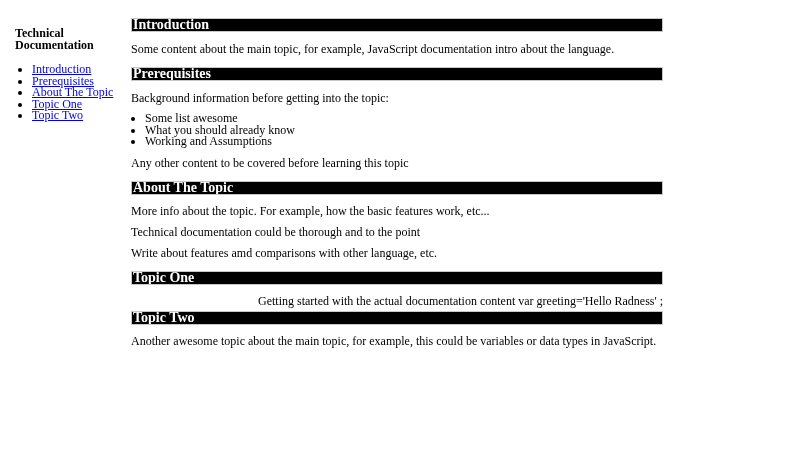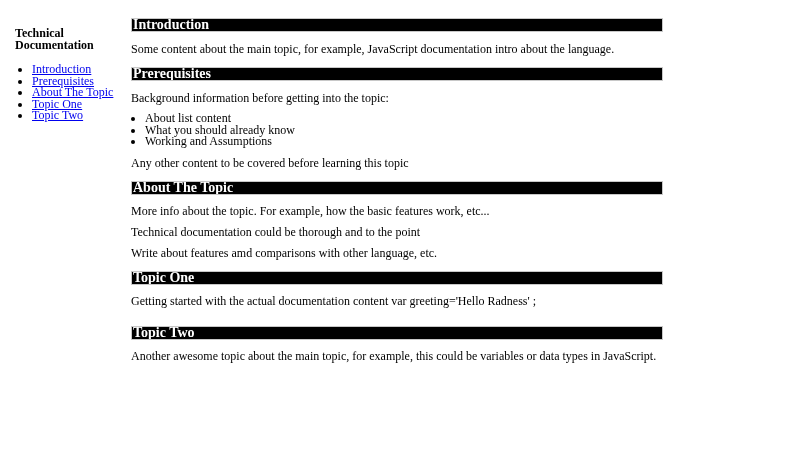--- a/index.html
+++ b/index.html
@@ -106,7 +106,7 @@
     <header>Prerequisites</header>
     <p class="first">Background information before getting into the topic:</p>
     <ul>
-      <li>About list content</li>
+      <li>Some list awesome</li>
       <li>What you should already know</li>
       <li>Working and Assumptions</li>
     </ul>

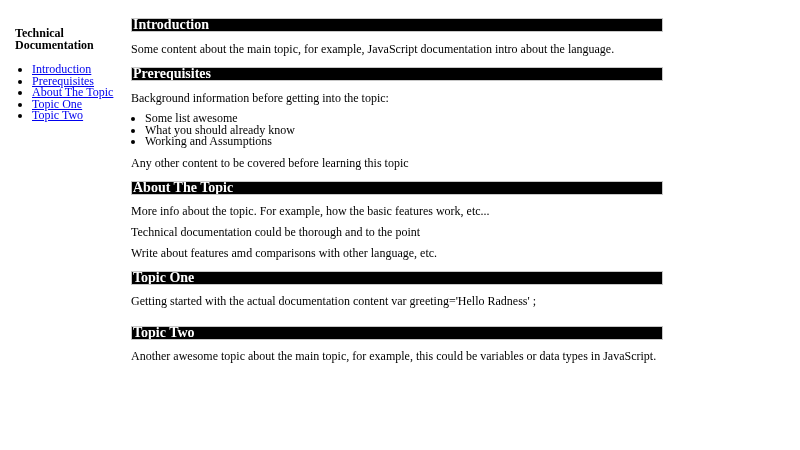--- a/index.html
+++ b/index.html
@@ -76,7 +76,7 @@
     #sec-about p { margin-top: 9px; margin-bottom: 0; }
     #sec-about p + p { margin-top: 7px; }
     #sec-about p.last { margin-bottom: 11px; }
-    #sec-one p { margin-top: 9px; margin-bottom: 18px; }
+    #sec-one p { margin-top: 9px; margin-bottom: 3px; text-align: right; }
     #sec-two p { margin-top: 9px; }
   </style>
 </head>

